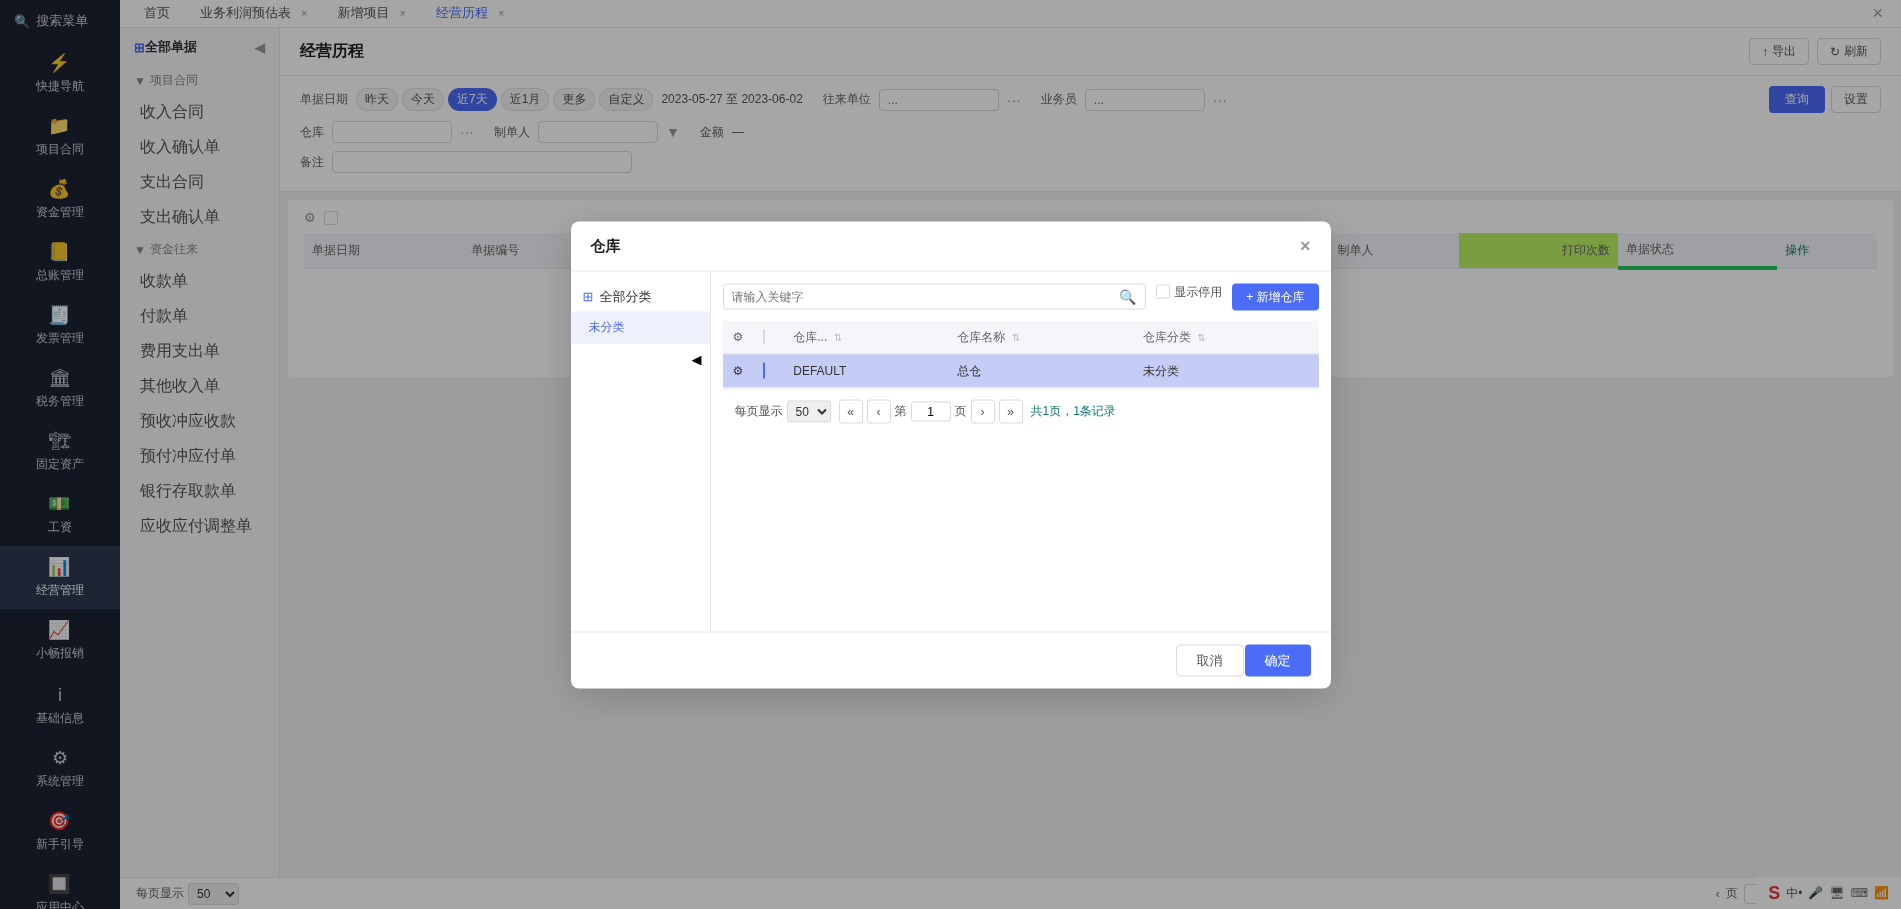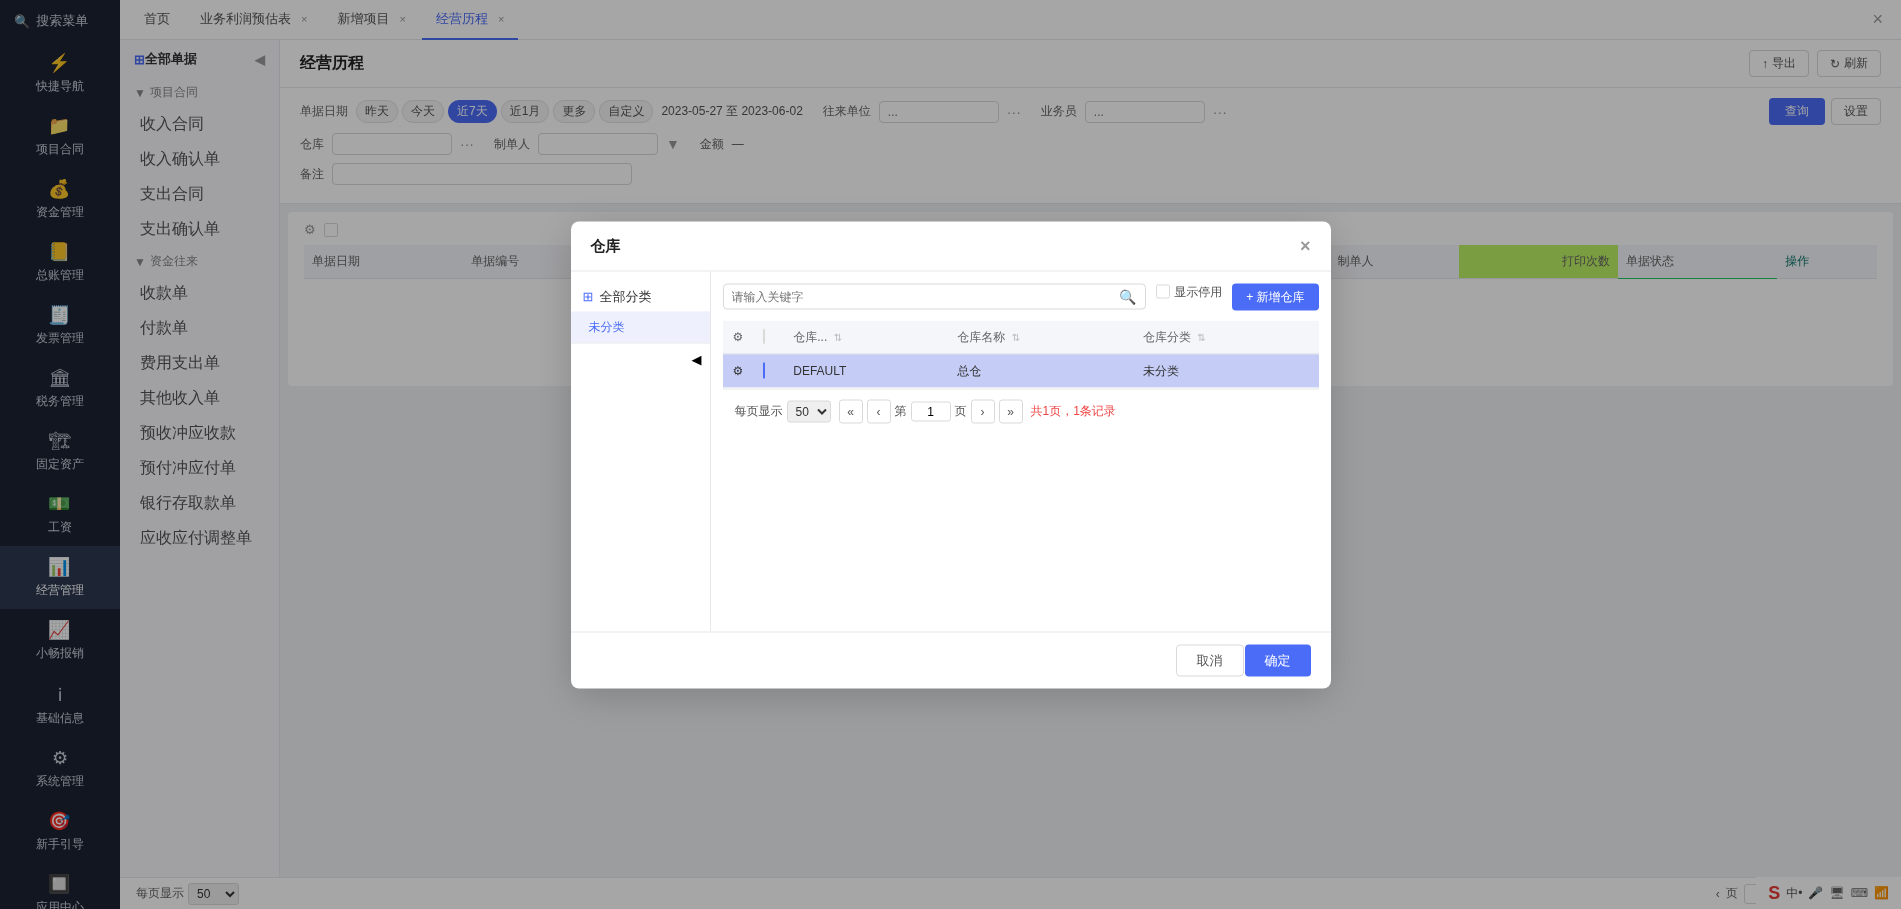--- a/index.html
+++ b/index.html
@@ -29,7 +29,7 @@
     
     .tab-bar {
       display: flex; align-items: center; background: #fff;
-      border-bottom: 1px solid #e5e7eb; height: 40px; padding: 0 10px; gap: 2px;
+      border-bottom: 1px solid #e5e7eb; height: 28px; padding: 0 10px; gap: 2px;
     }
     .tab {
       padding: 0 14px; height: 40px; display: flex; align-items: center; gap: 6px;

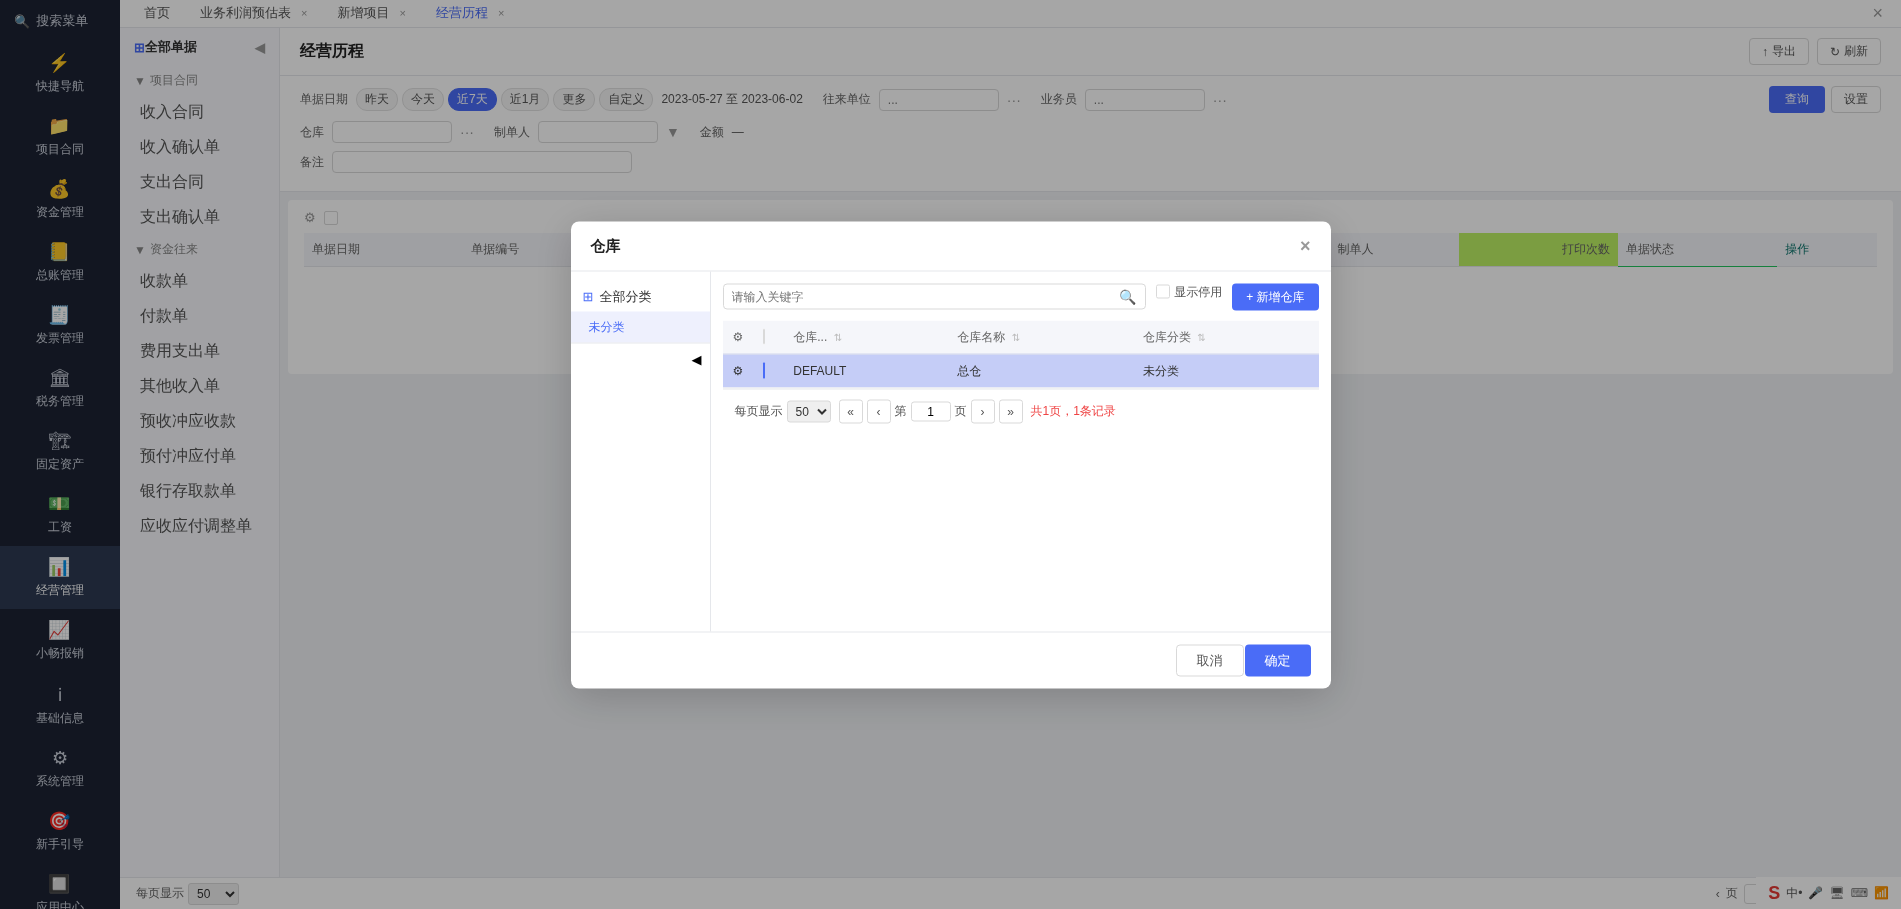--- a/index.html
+++ b/index.html
@@ -422,7 +422,7 @@
                 <th style="background:#f5f6fa;padding:8px;text-align:left;border-bottom:1px solid #e5e7eb;color:#666;font-weight:normal;">业务员</th>
                 <th style="background:#f5f6fa;padding:8px;text-align:left;border-bottom:1px solid #e5e7eb;color:#666;font-weight:normal;">制单人</th>
                 <th style="background:#bef264;padding:8px;text-align:right;border-bottom:1px solid #e5e7eb;color:#666;font-weight:normal;">打印次数</th>
-                <th style="background:#f5f6fa;padding:8px;text-align:left;border-bottom:1px solid #22c55e;color:#666;font-weight:normal;">单据状态</th>
+                <th style="background:#f5f6fa;padding:8px;text-align:left;border-bottom:4px solid #22c55e;color:#666;font-weight:normal;">单据状态</th>
                 <th style="background:#f5f6fa;padding:8px;text-align:left;border-bottom:1px solid #e5e7eb;color:#0f766e;font-weight:normal;">操作</th>
               </tr>
             </thead>

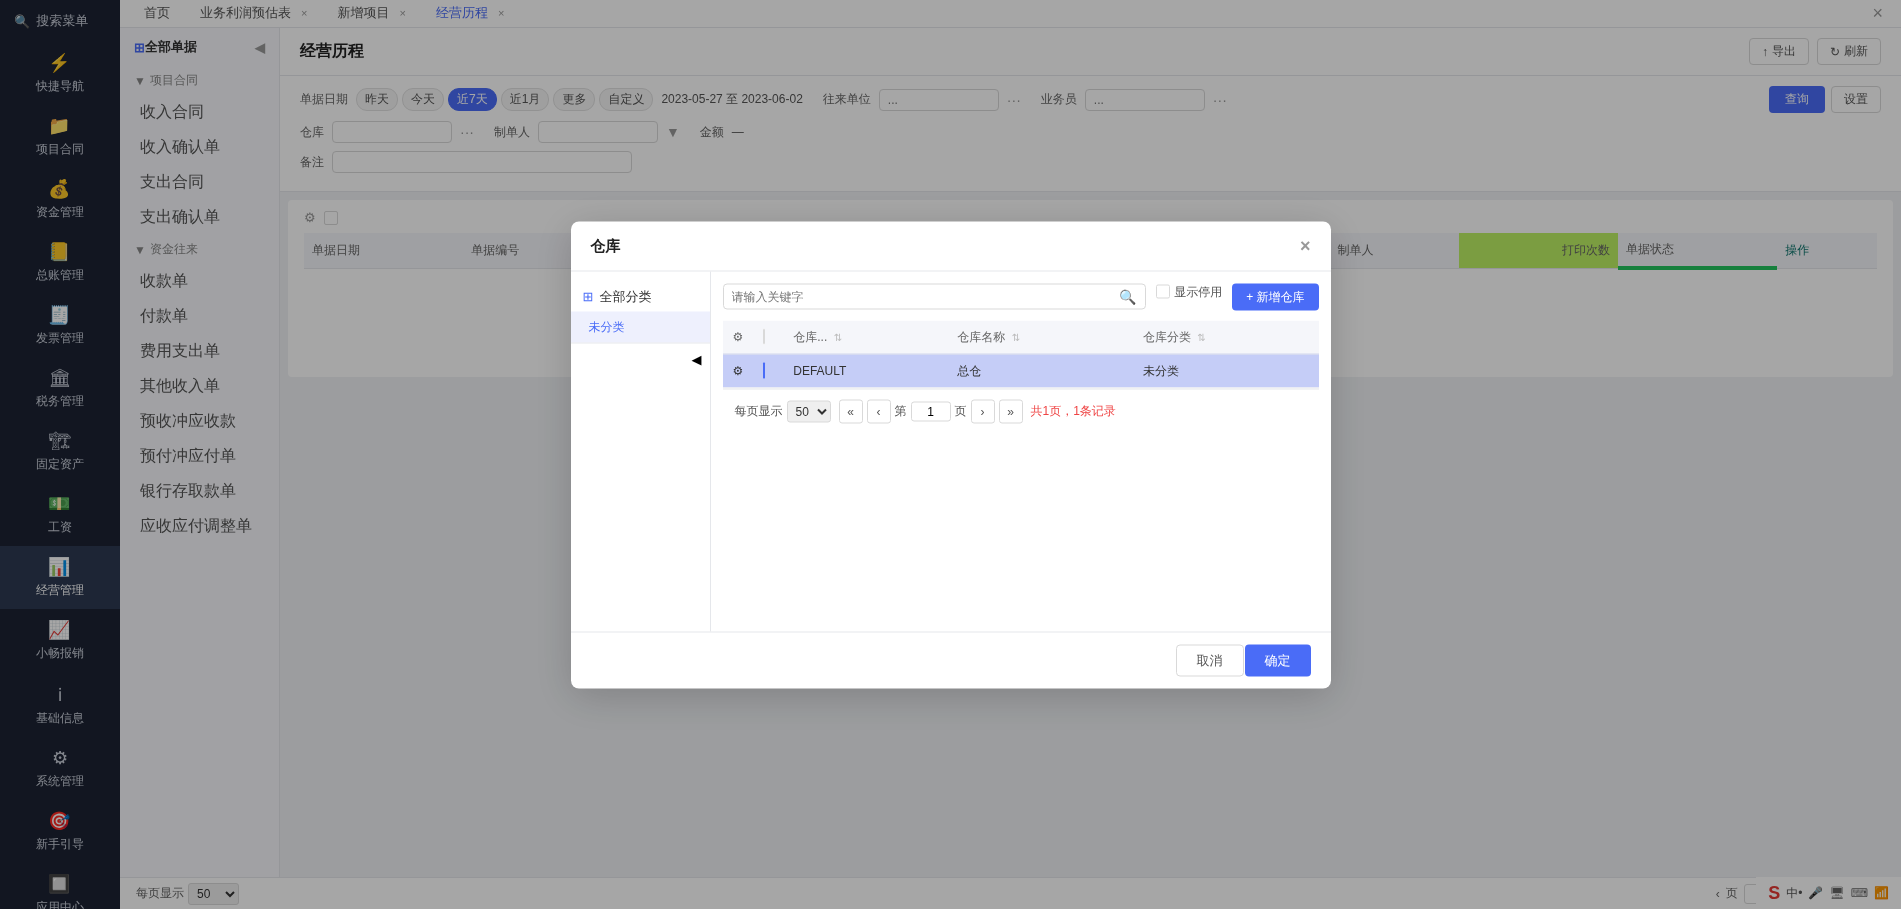--- a/index.html
+++ b/index.html
@@ -183,7 +183,7 @@
       width: 40px; text-align: center; border: 1px solid #d9d9d9;
       border-radius: 3px; padding: 2px 4px; font-size: 12px;
     }
-    .page-total { color: #ef4444; }
+    .page-total { color: #0f766e; }
 
     
     .dialog-footer {

